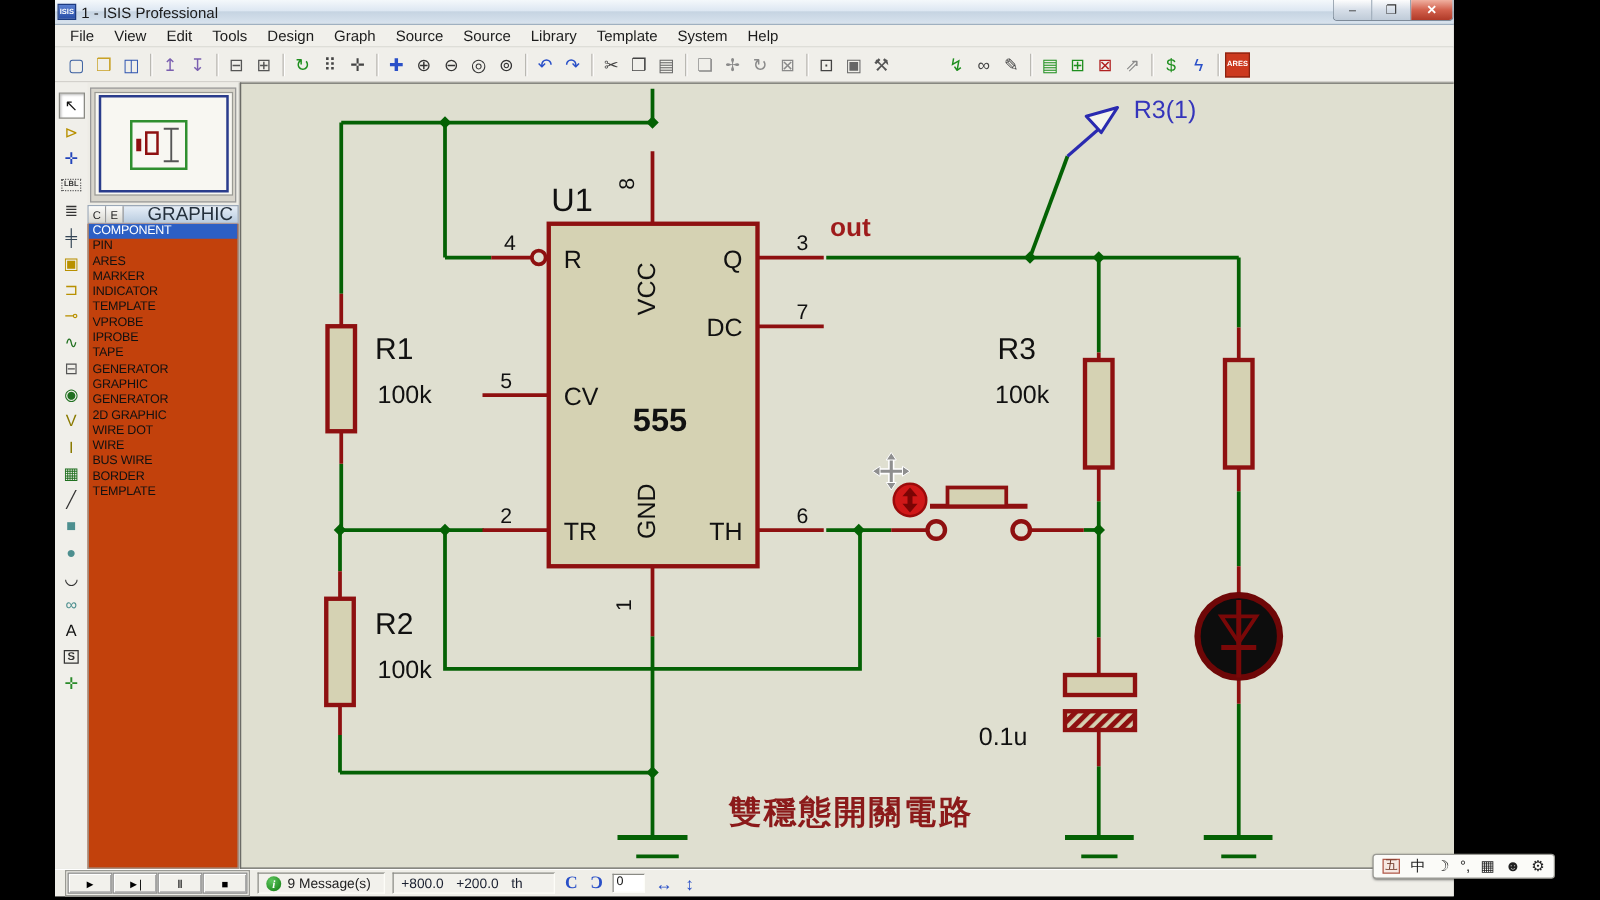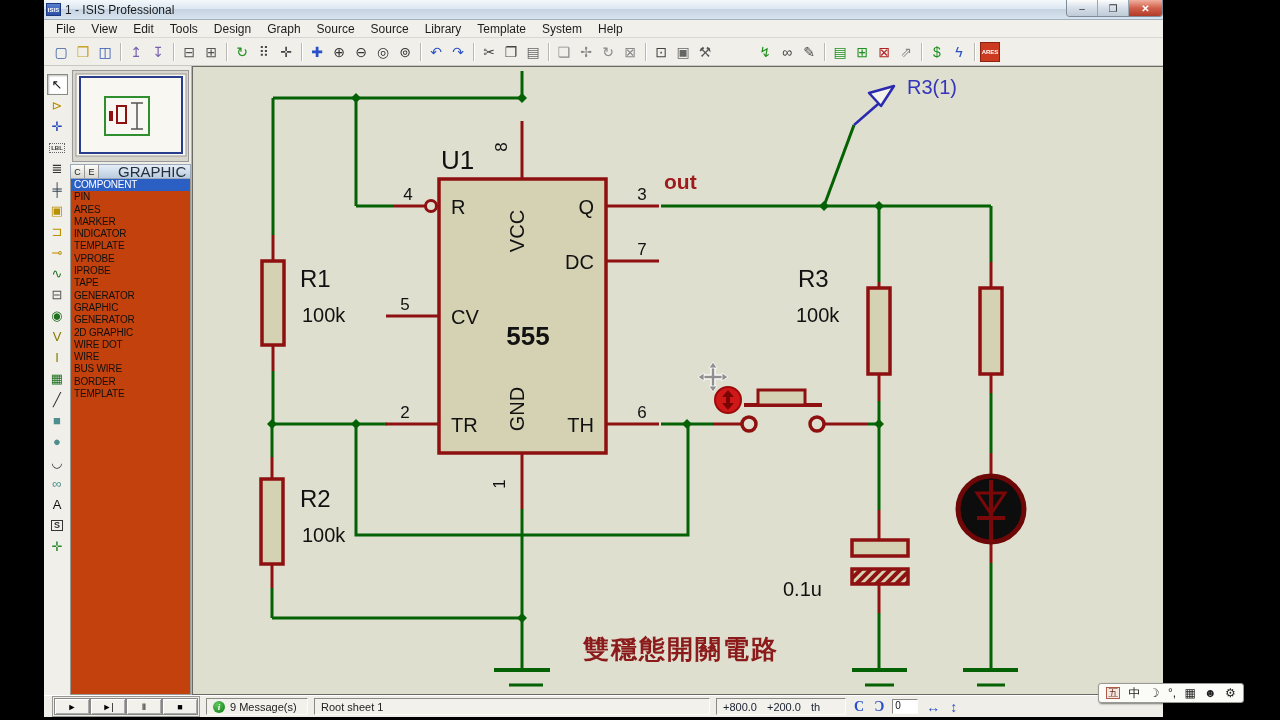--- a/index.html
+++ b/index.html
@@ -424,9 +424,6 @@
       <span class="info-icon">i</span>
       <span>9 Message(s)</span>
     </div>
-    <div class="sunken sheet-panel">
-      <span>Root sheet 1</span>
-    </div>
     <div class="sunken coord-panel">
       <span>+800.0</span>
       <span>+200.0</span>

